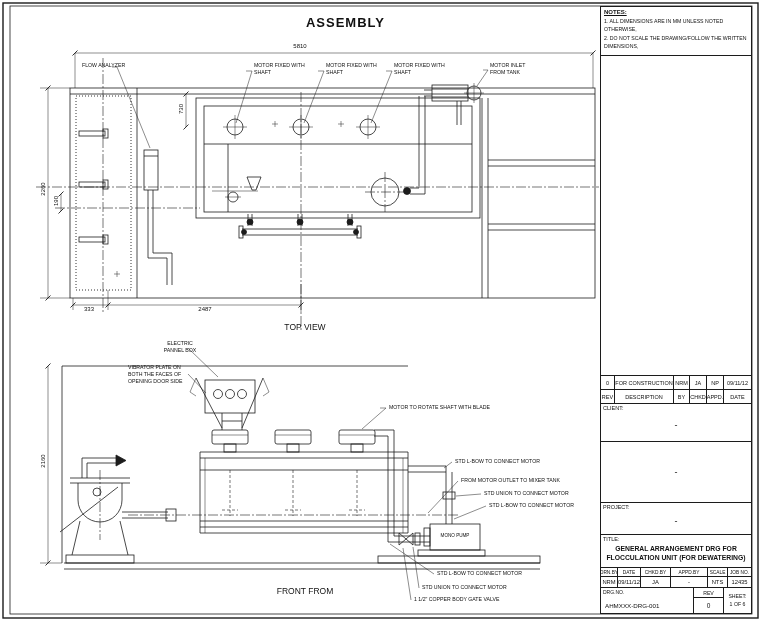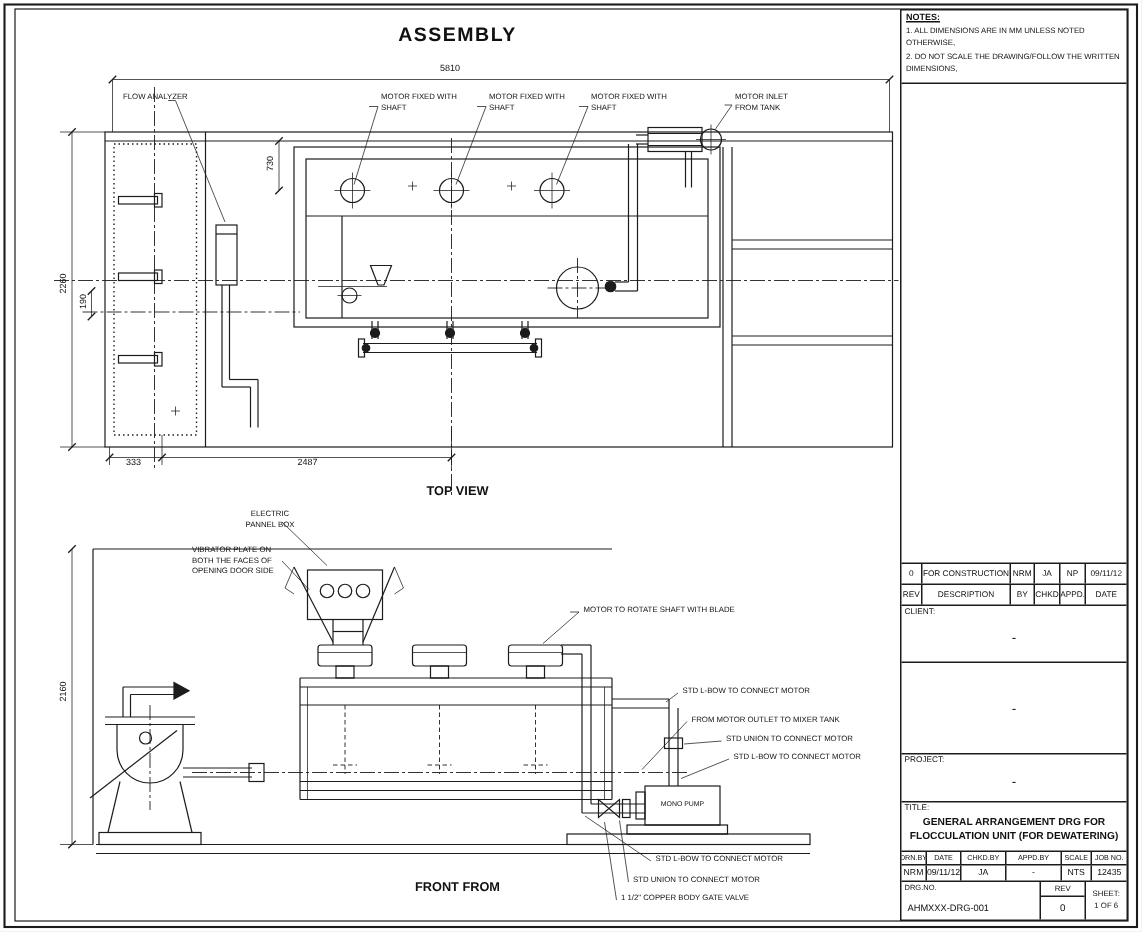--- a/index.html
+++ b/index.html
@@ -15,7 +15,7 @@
   .ctr{text-align:center;}
   .dim{position:absolute;font-size:6px;color:#111;}
   .vdim{position:absolute;width:36px;text-align:center;font-size:6px;color:#111;transform:rotate(-90deg);}
-  .main-title{position:absolute;left:225px;top:15px;width:160px;text-align:center;font-size:13px;font-weight:bold;letter-spacing:1px;color:#111;}
+  .main-title{position:absolute;left:225px;top:15px;width:160px;text-align:right;font-size:13px;font-weight:bold;letter-spacing:1px;color:#111;}
   .caption{position:absolute;width:110px;text-align:center;font-size:8.5px;font-weight:bold;color:#111;}
   .pump-lbl{position:absolute;left:432px;top:533px;width:46px;text-align:center;font-size:4.6px;color:#111;}
   

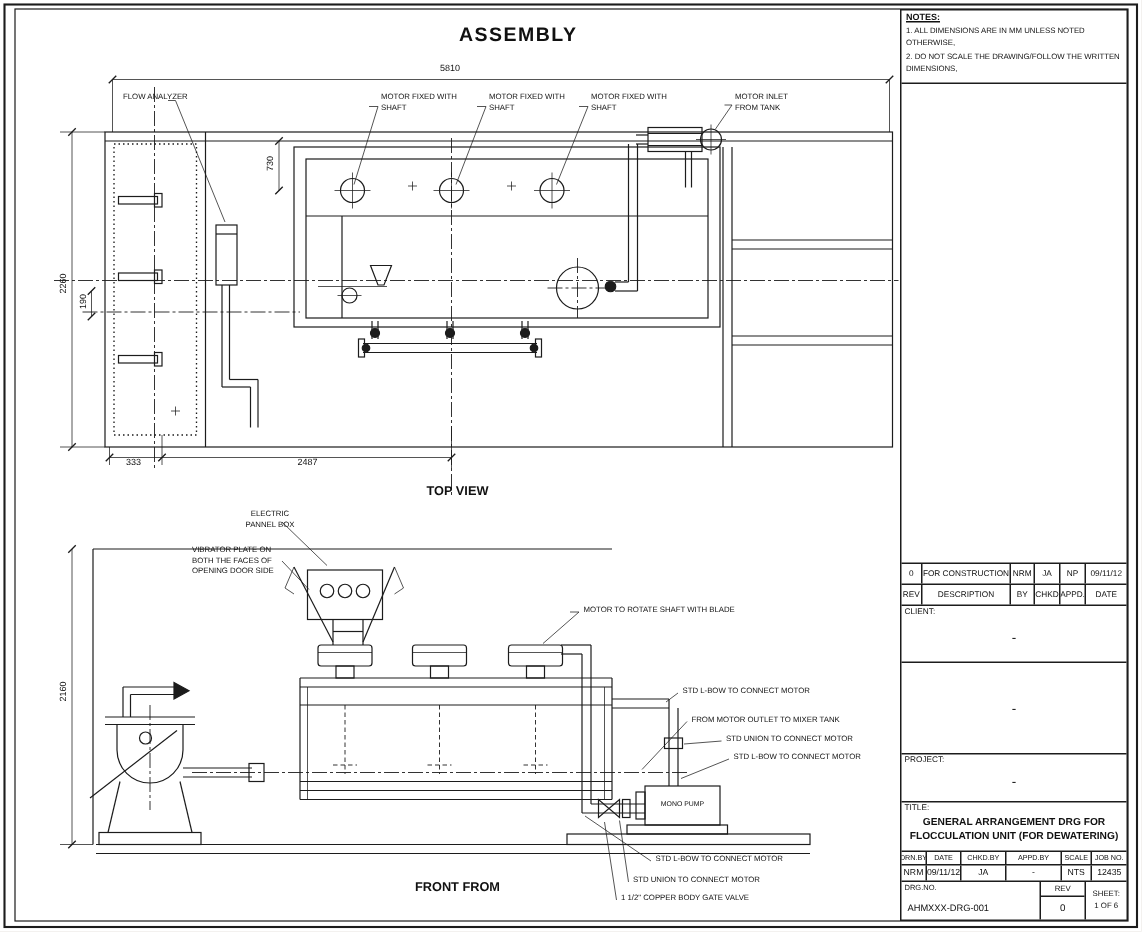--- a/index.html
+++ b/index.html
@@ -16,7 +16,7 @@
   .dim{position:absolute;font-size:6px;color:#111;}
   .vdim{position:absolute;width:36px;text-align:center;font-size:6px;color:#111;transform:rotate(-90deg);}
   .main-title{position:absolute;left:225px;top:15px;width:160px;text-align:right;font-size:13px;font-weight:bold;letter-spacing:1px;color:#111;}
-  .caption{position:absolute;width:110px;text-align:center;font-size:8.5px;font-weight:bold;color:#111;}
+  .caption{position:absolute;width:110px;text-align:center;font-size:8.5px;font-weight:normal;color:#111;}
   .pump-lbl{position:absolute;left:432px;top:533px;width:46px;text-align:center;font-size:4.6px;color:#111;}
   
   .tb{position:absolute;left:600px;top:6px;width:152px;height:608px;border:1px solid #1c1c1c;display:flex;flex-direction:column;background:#fff;color:#111;}

